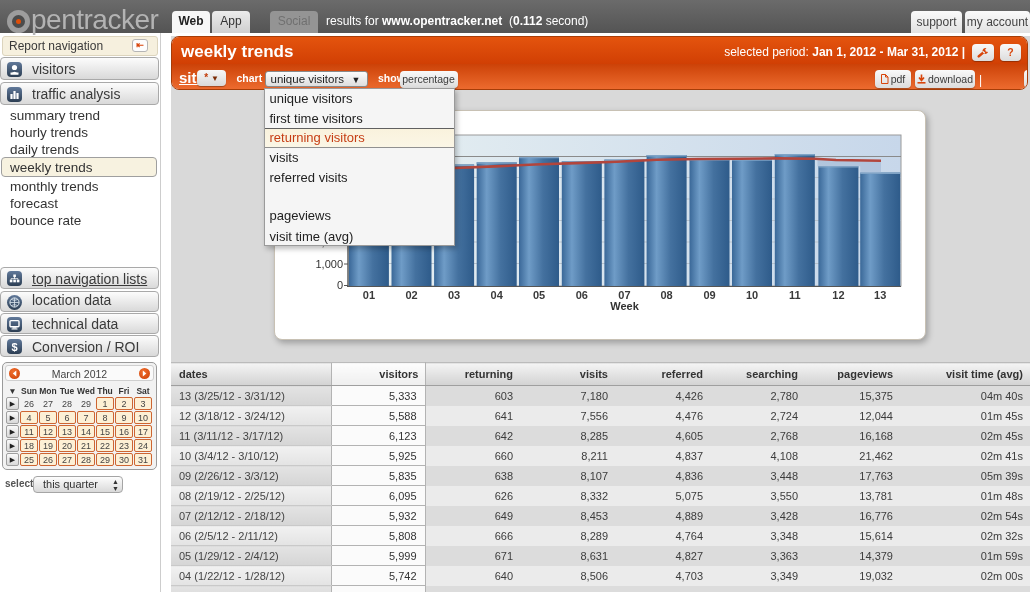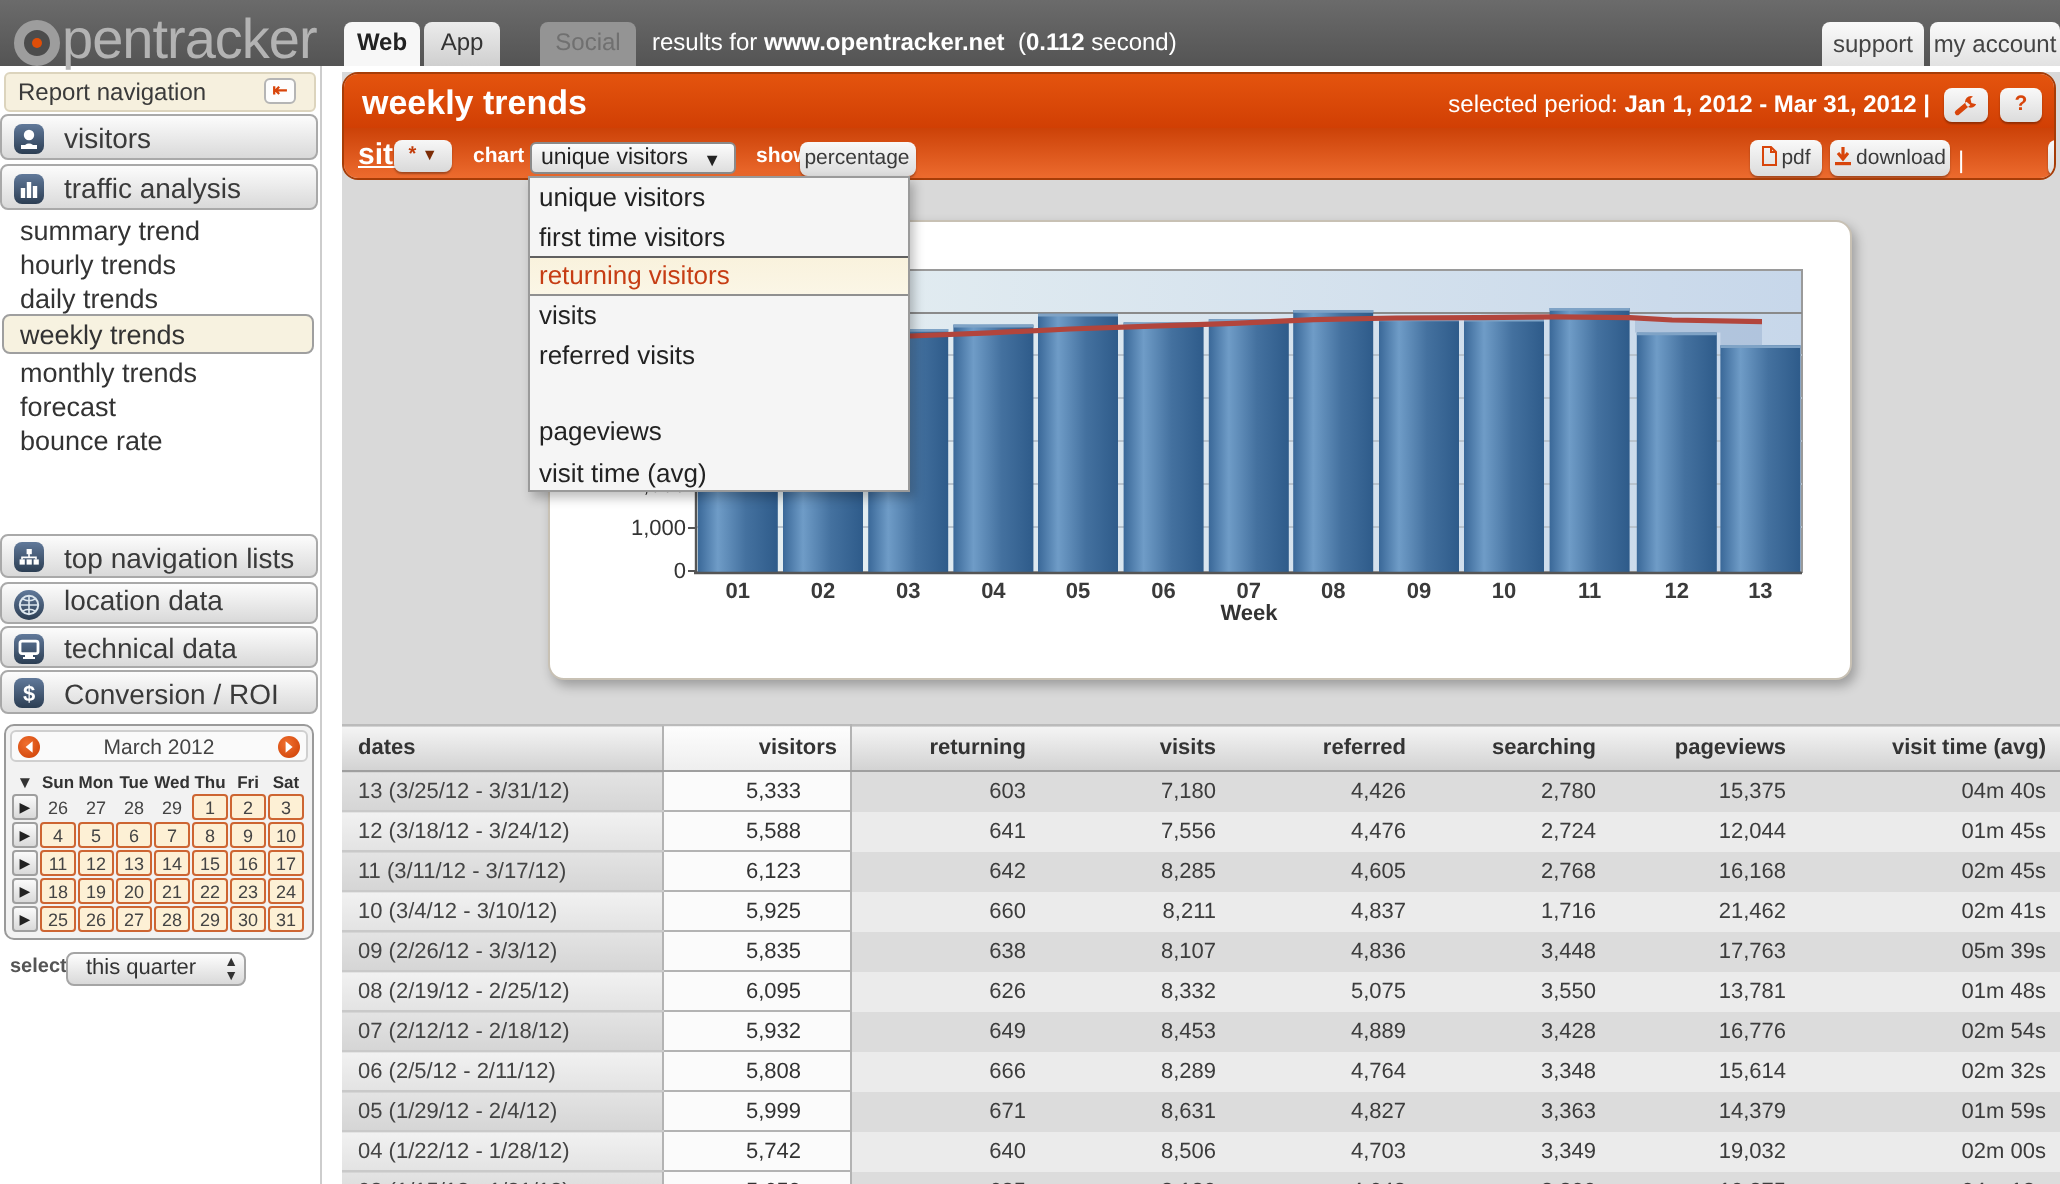--- a/index.html
+++ b/index.html
@@ -132,7 +132,7 @@
           <rect x="9.8" y="8.7" width="2.6" height="2.6" fill="#fff"></rect>
           <path d="M7.5,6 v2 M4,8.7 v-1 h7 v1" stroke="#fff" stroke-width="0.8" fill="none"></path>
         </svg></span>
-    <span class="lbl" style="top:3px;">top navigation lists</span>
+    <span class="lbl" style="top:3px;text-decoration:underline;">top navigation lists</span>
   </div>
   <div class="sbtn" style="top:291px;height:21px;">
     <span class="sic" style="top:3px;border-radius:50%;"><svg width="15" height="15">

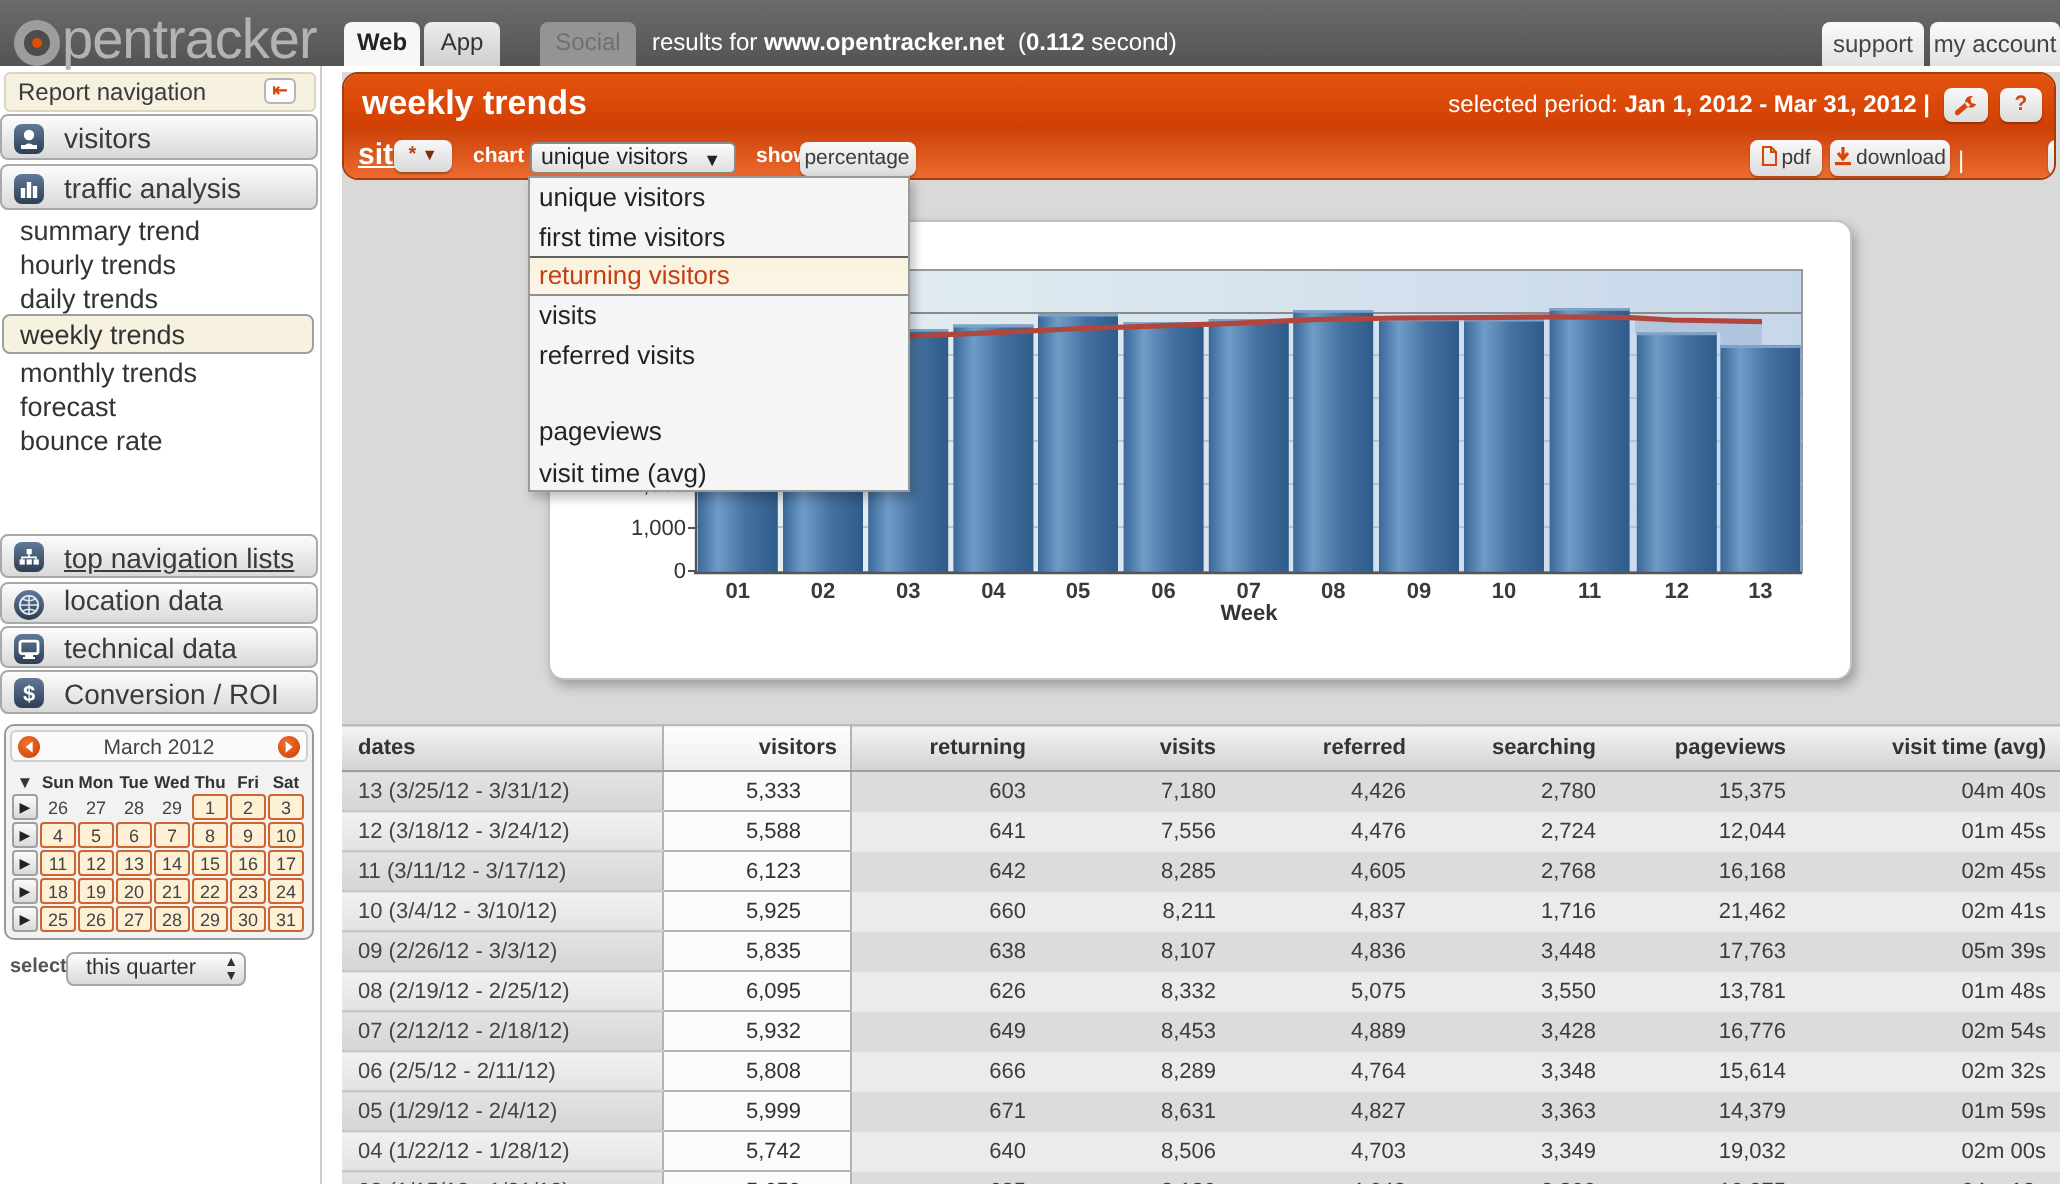--- a/index.html
+++ b/index.html
@@ -77,7 +77,7 @@
 #dtable td.d{text-align:left;padding-left:8px;color:#444;border-right:1px solid #b3b3b3;border-bottom:1px solid #c9c9c9;}
 #dtable tr.odd td.d{background:linear-gradient(#e3e3e3,#d5d5d5);}
 #dtable tr.even td.d{background:linear-gradient(#f1f1f1,#e3e3e3);}
-#dtable td.v{background:#fbfbfb !important;border:1px solid #b3b3b3;border-top:none;color:#333;padding-right:24px;}
+#dtable td.v{background:#fbfbfb !important;border:1px solid #b3b3b3;border-top:none;color:#333;padding-right:8px;}
 
 
 #ddown{position:absolute;left:263.5px;top:88px;width:191px;height:157.5px;background:#f5f5f5;border:1px solid #9a9a9a;box-shadow:2px 3px 5px rgba(0,0,0,.25);}

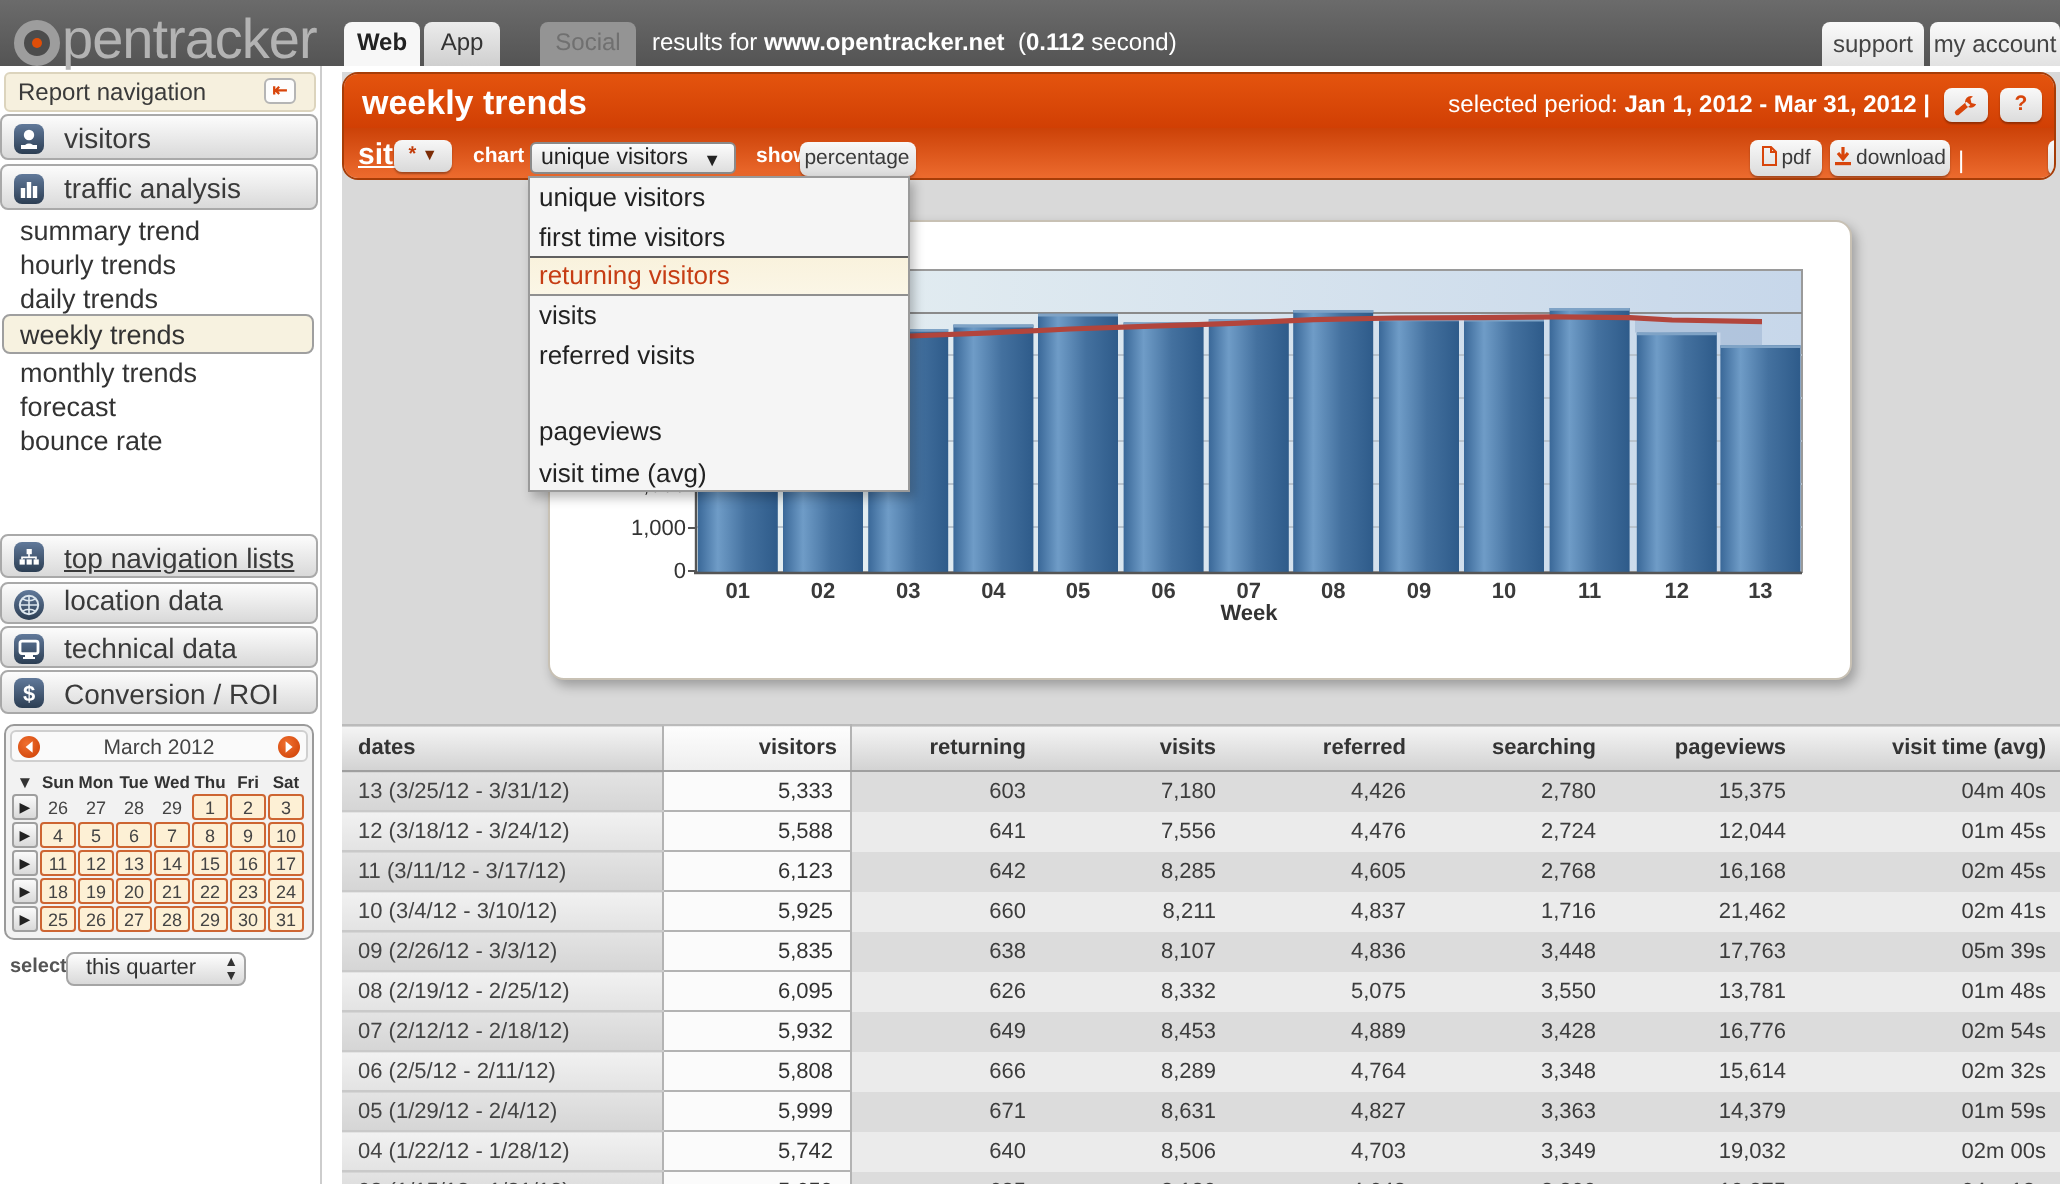--- a/index.html
+++ b/index.html
@@ -417,7 +417,7 @@
             <td>660</td>
             <td>8,211</td>
             <td>4,837</td>
-            <td>1,716</td>
+            <td>4,108</td>
             <td>21,462</td>
             <td>02m 41s</td>
           </tr>

